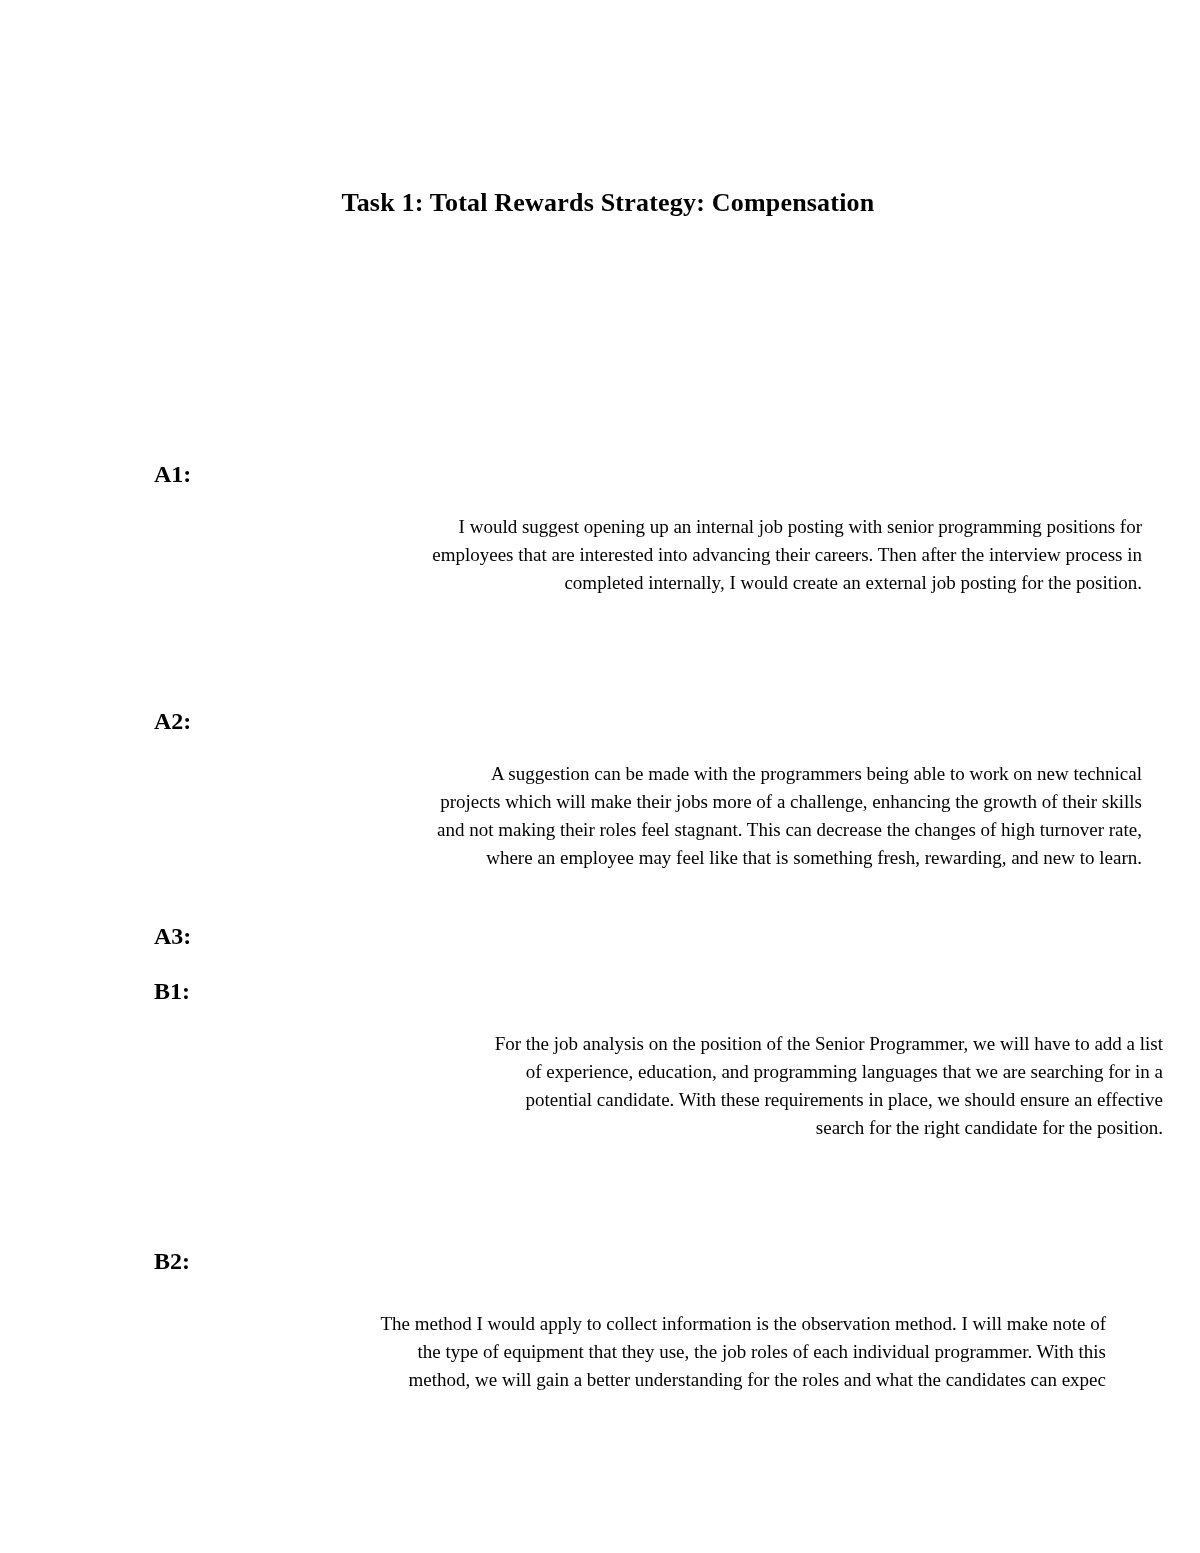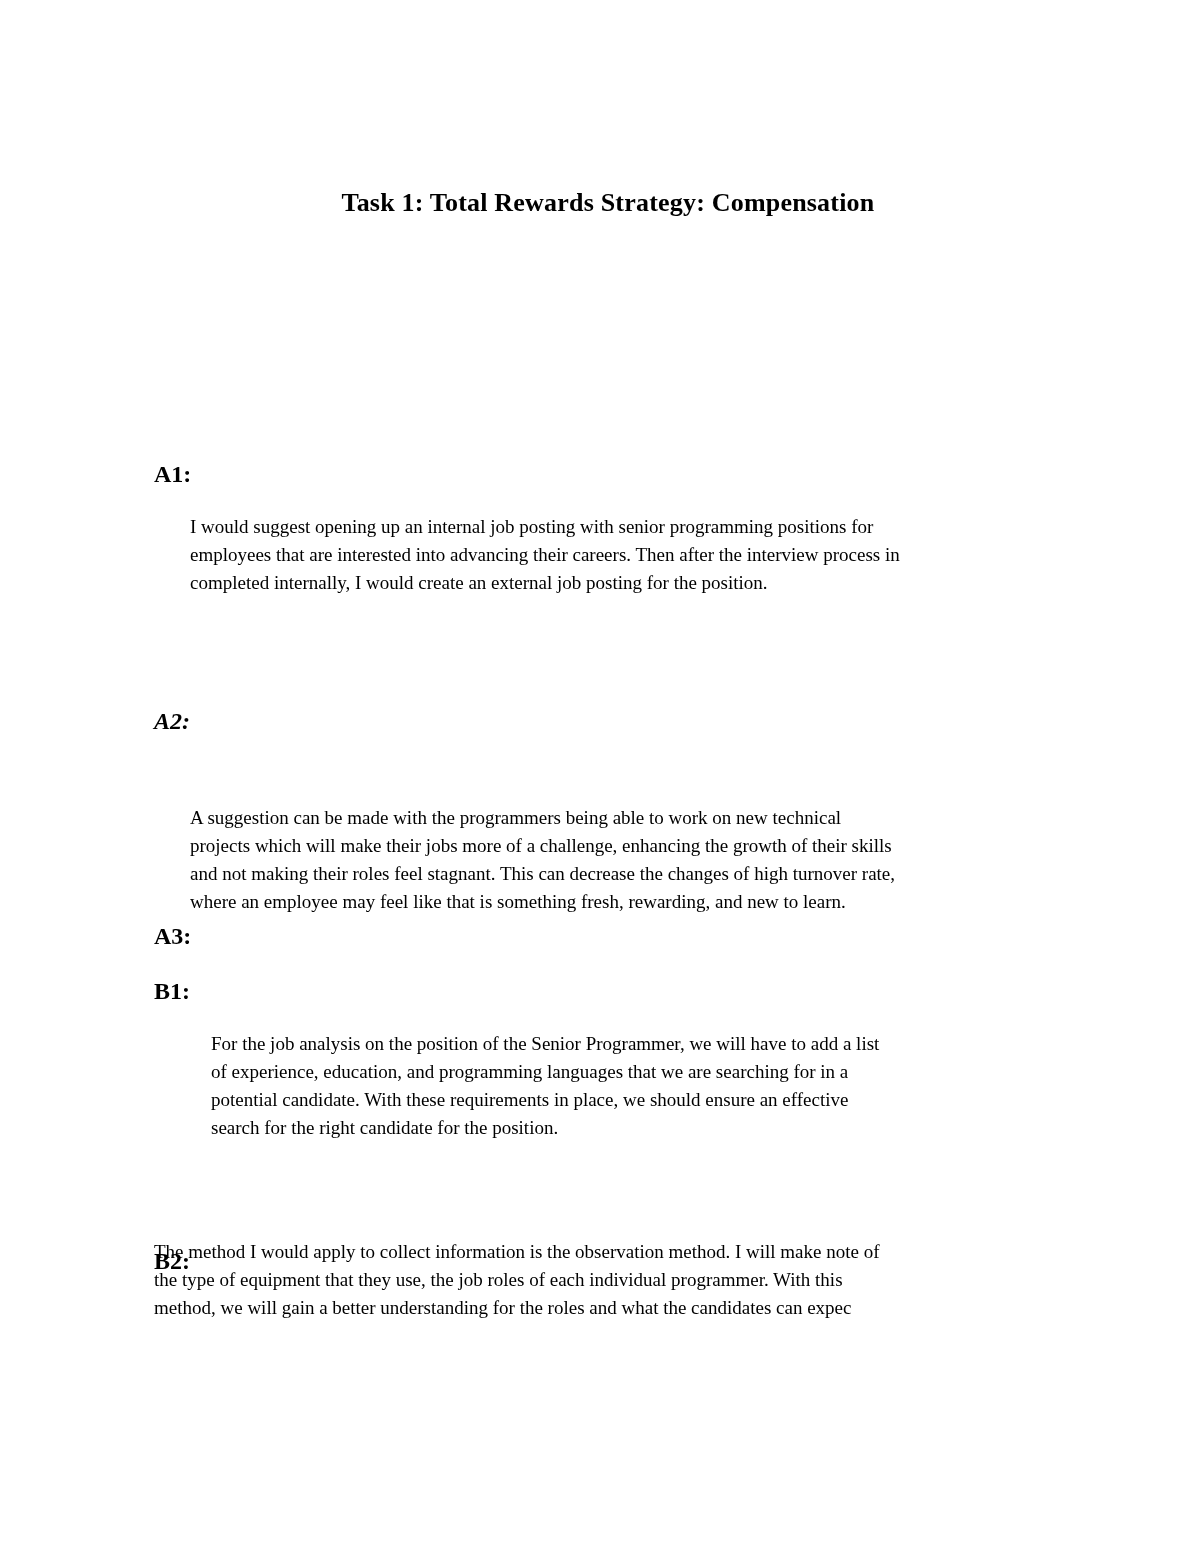--- a/index.html
+++ b/index.html
@@ -47,6 +47,7 @@
     line-height: 28px;
     white-space: pre-line;
     width: 960px;
+    text-align: right;
   }
   .p-a1 { top: 501px; left: 178px; }
   .p-a2 { top: 792px; left: 178px; }

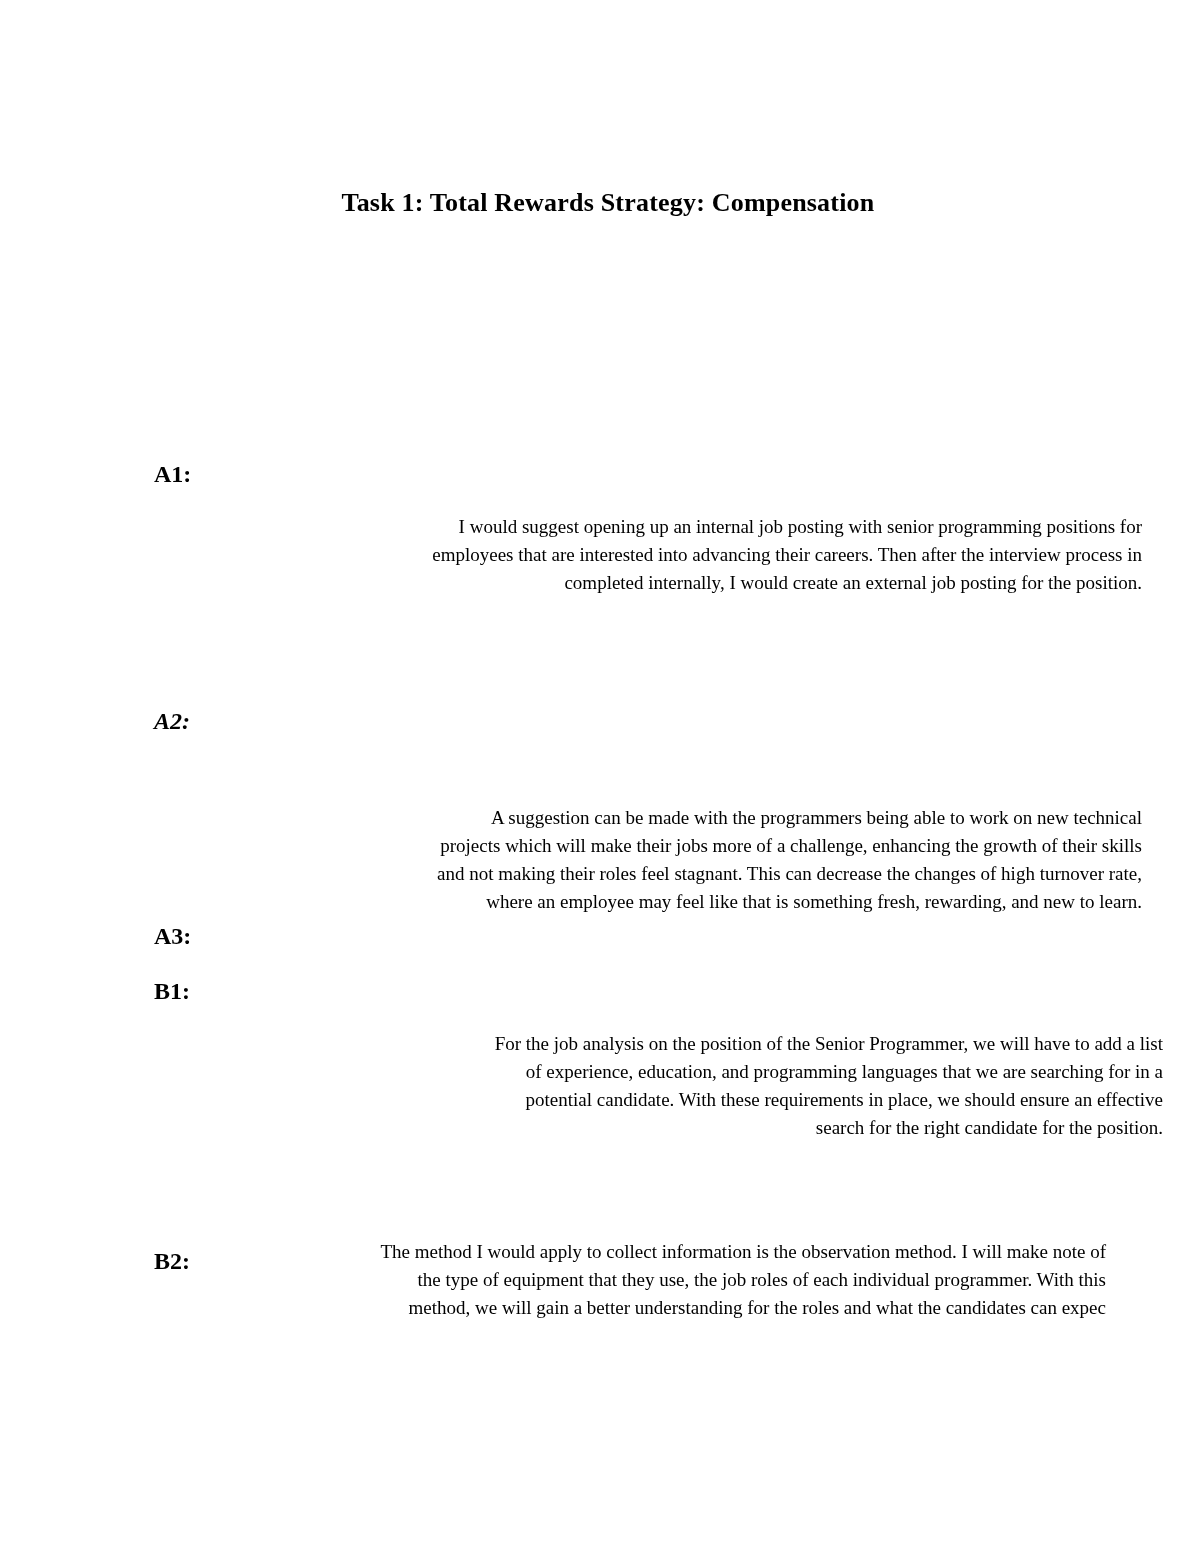--- a/index.html
+++ b/index.html
@@ -37,7 +37,7 @@
     font-weight: bold;
   }
   .h-a1 { top: 449px; }
-  .h-a2 { top: 696px; font-style: italic; }
+  .h-a2 { top: 696px; }
   .h-a3 { top: 911px; }
   .h-b1 { top: 966px; }
   .h-b2 { top: 1236px; font-family: Liberation Serif, serif; }

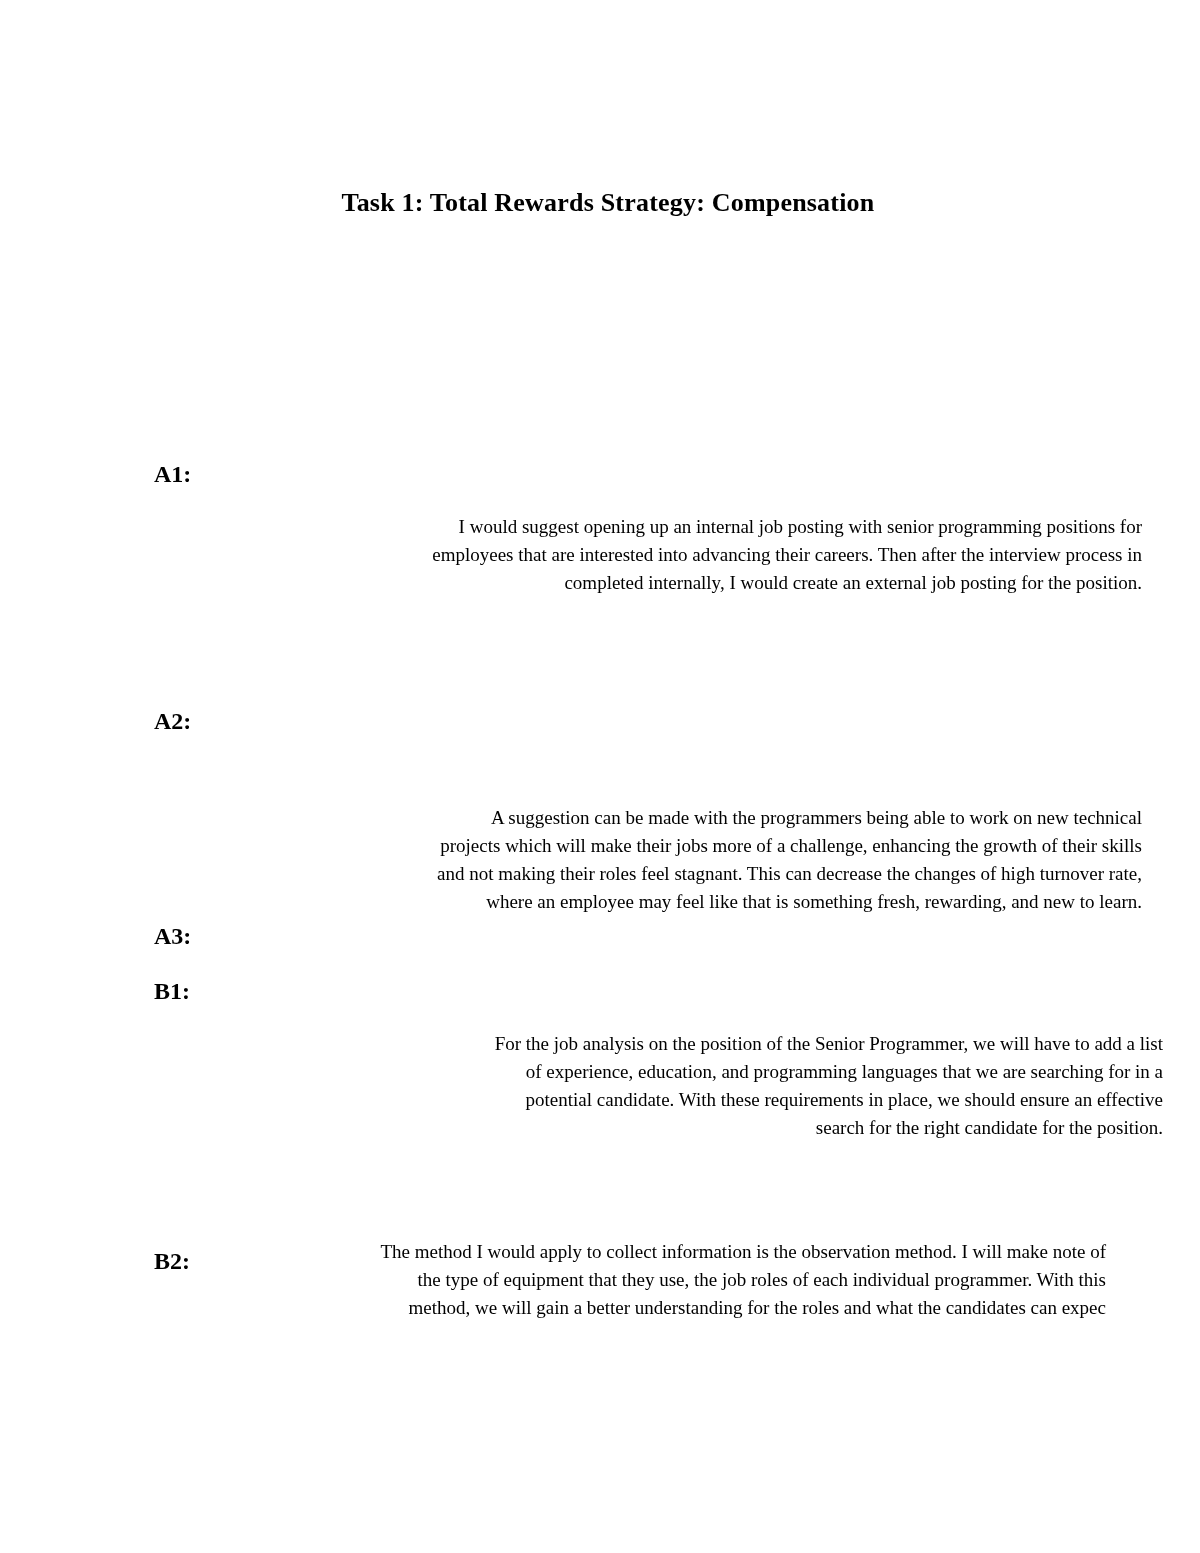--- a/index.html
+++ b/index.html
@@ -50,7 +50,7 @@
     text-align: right;
   }
   .p-a1 { top: 501px; left: 178px; }
-  .p-a2 { top: 792px; left: 178px; }
+  .p-a2 { top: 748px; left: 178px; }
   .p-b1 { top: 1018px; left: 199px; }
   .p-b2 { top: 1226px; left: 142px; }
   .bottom-banner-edge {

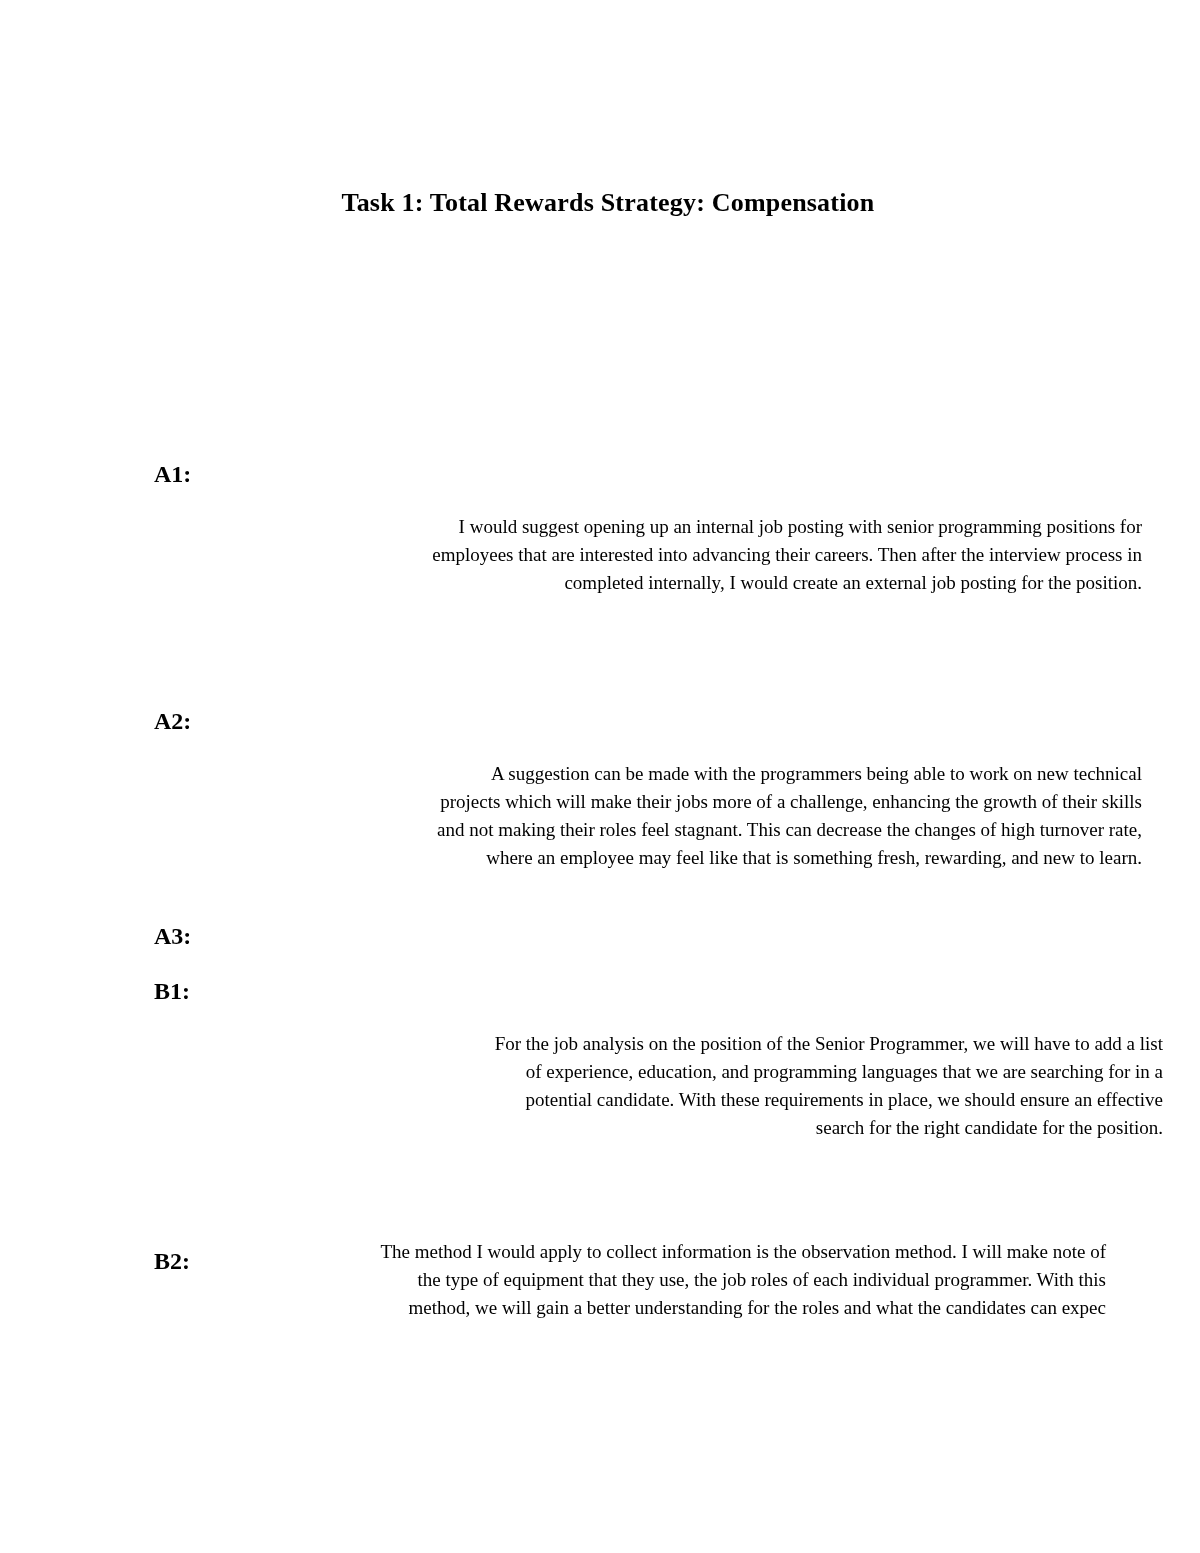--- a/index.html
+++ b/index.html
@@ -52,7 +52,7 @@
   .p-a1 { top: 501px; left: 178px; }
   .p-a2 { top: 748px; left: 178px; }
   .p-b1 { top: 1018px; left: 199px; }
-  .p-b2 { top: 1226px; left: 142px; }
+  .p-b2 { top: 1298px; left: 142px; }
   .bottom-banner-edge {
     position: absolute;
     left: 105px;

